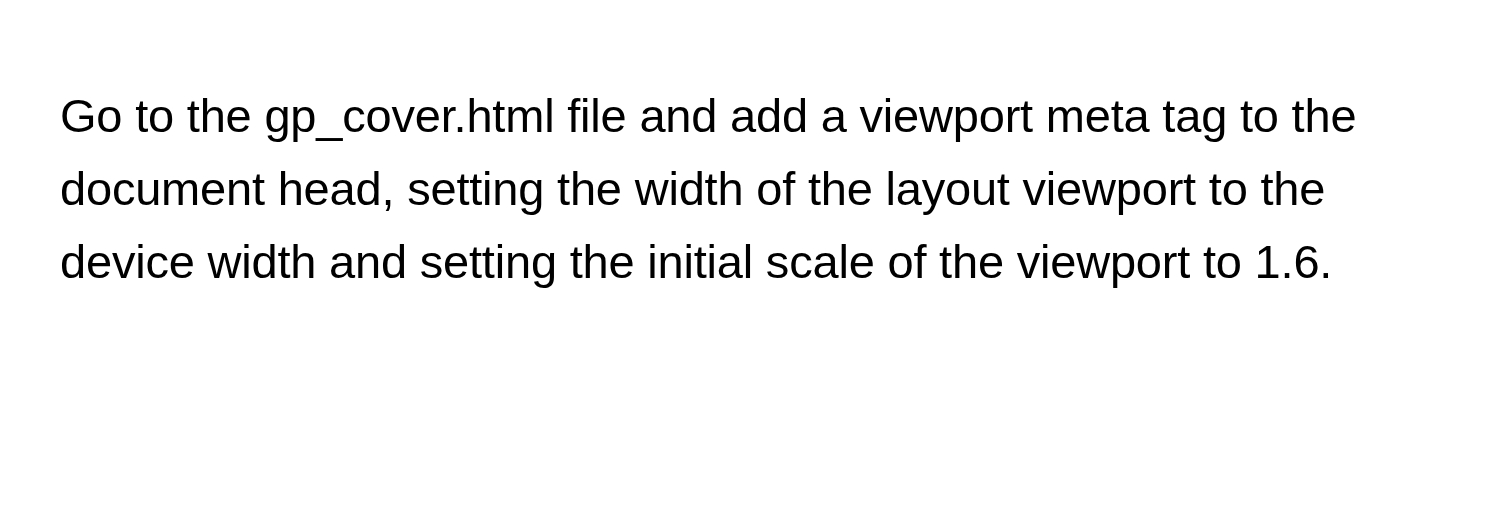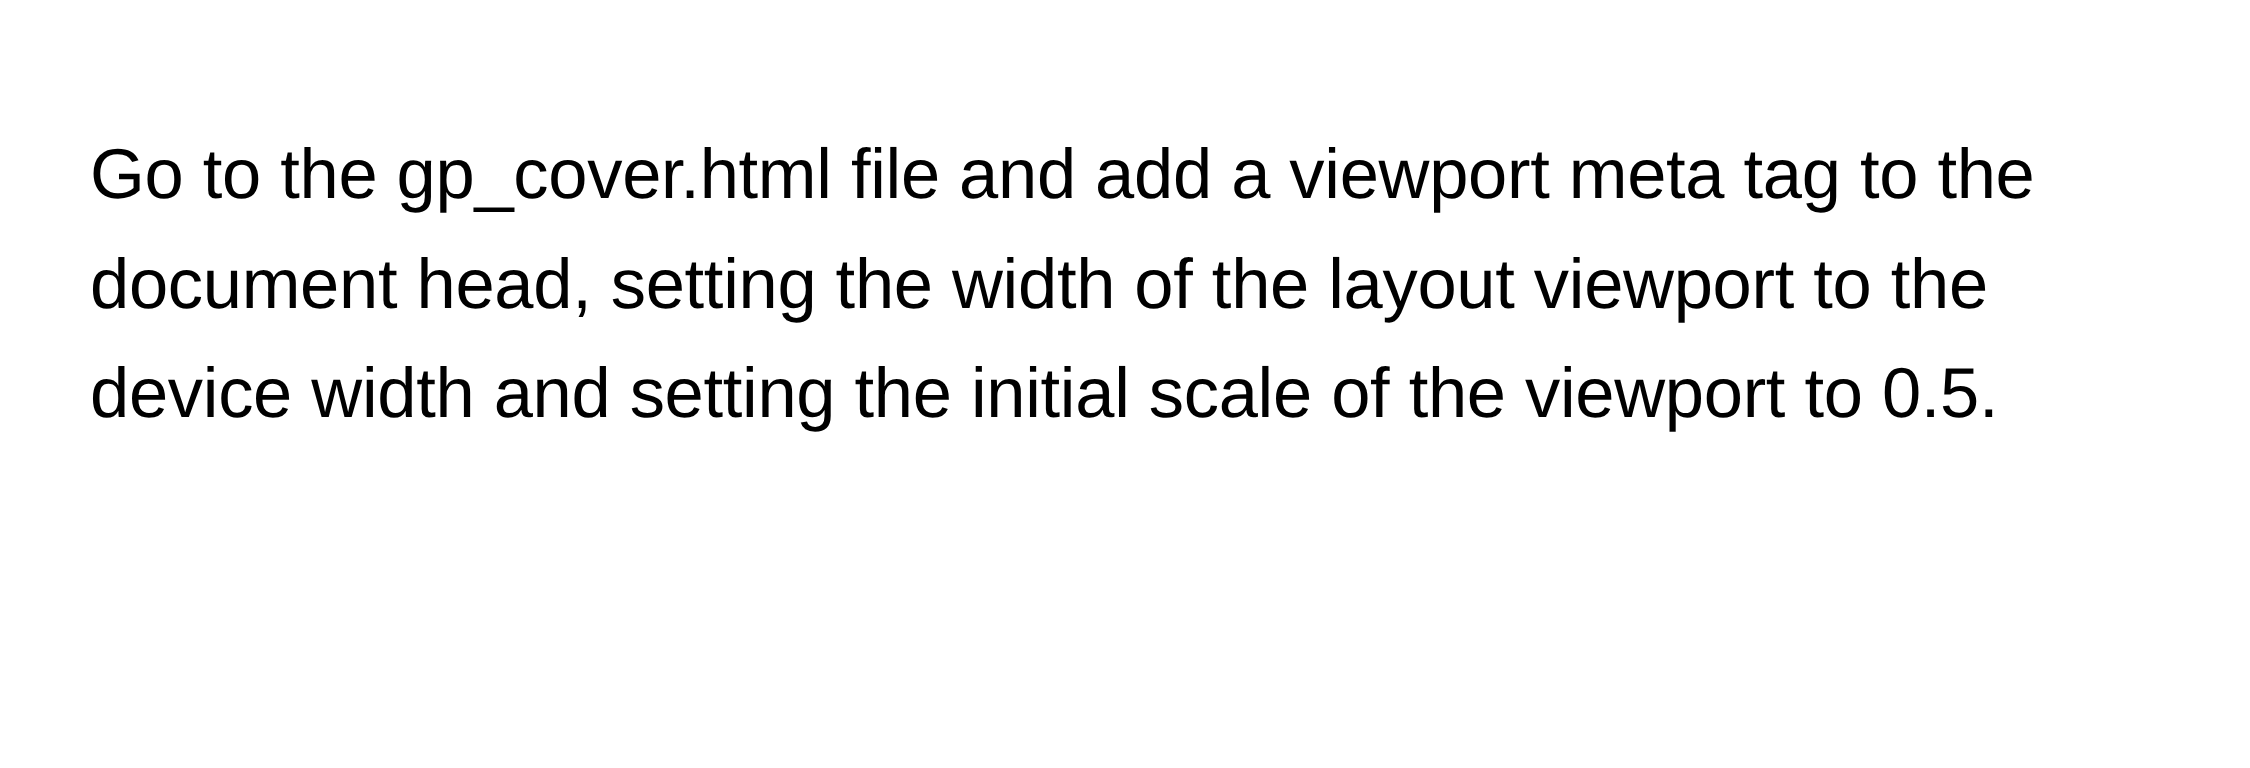--- a/index.html
+++ b/index.html
@@ -26,6 +26,6 @@
 </head>
 <body>
 
-<p class="instruction-text">Go to the gp_cover.html file and add a viewport meta tag to the document head, setting the width of the layout viewport to the device width and setting the initial scale of the viewport to 0.5.</p>
+<p class="instruction-text">Go to the gp_cover.html file and add a viewport meta tag to the document head, setting the width of the layout viewport to the device width and setting the initial scale of the viewport to 1.6.</p>
 
 </body></html>

